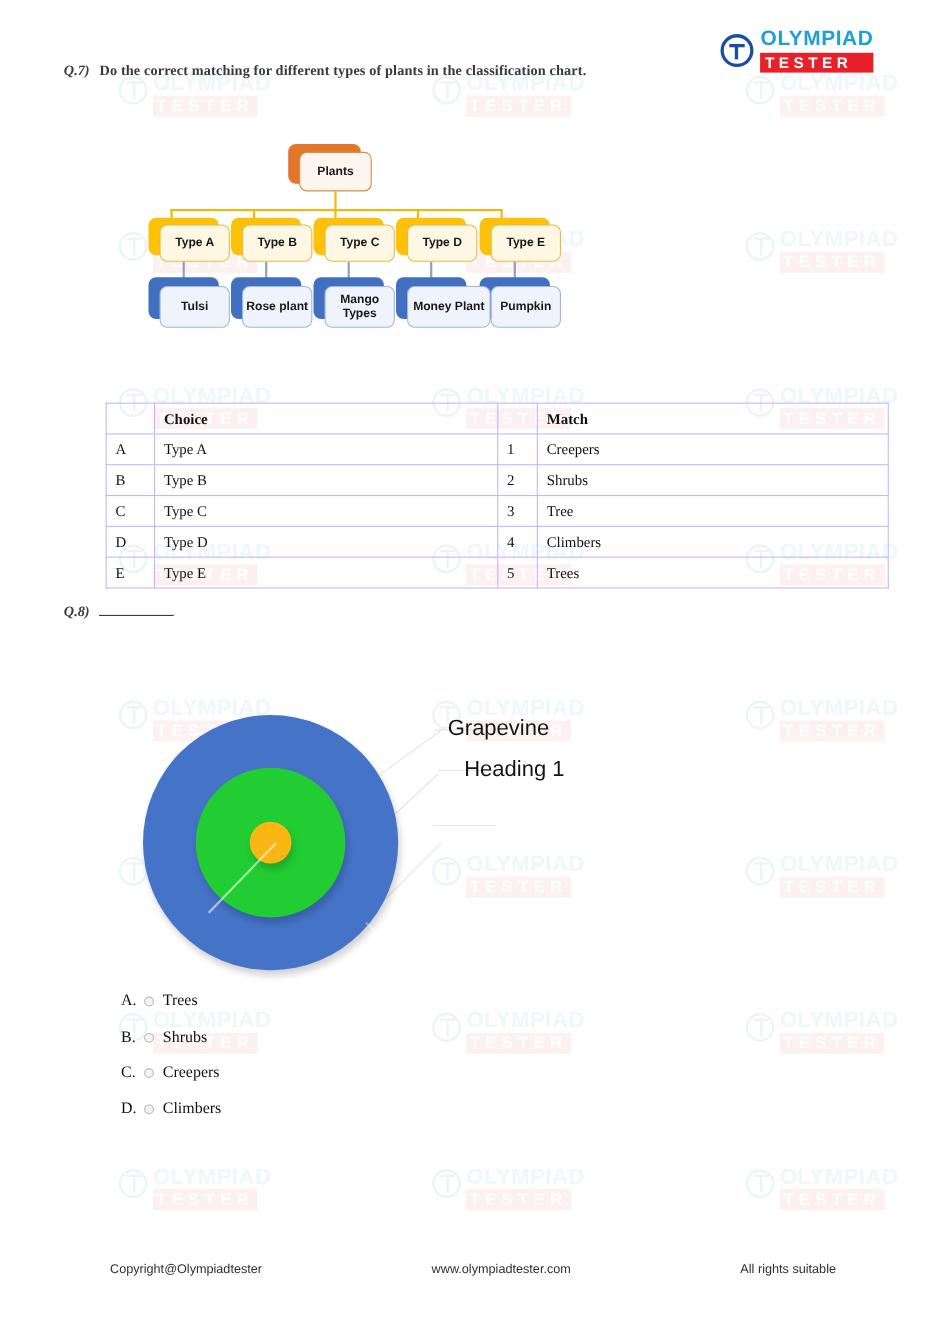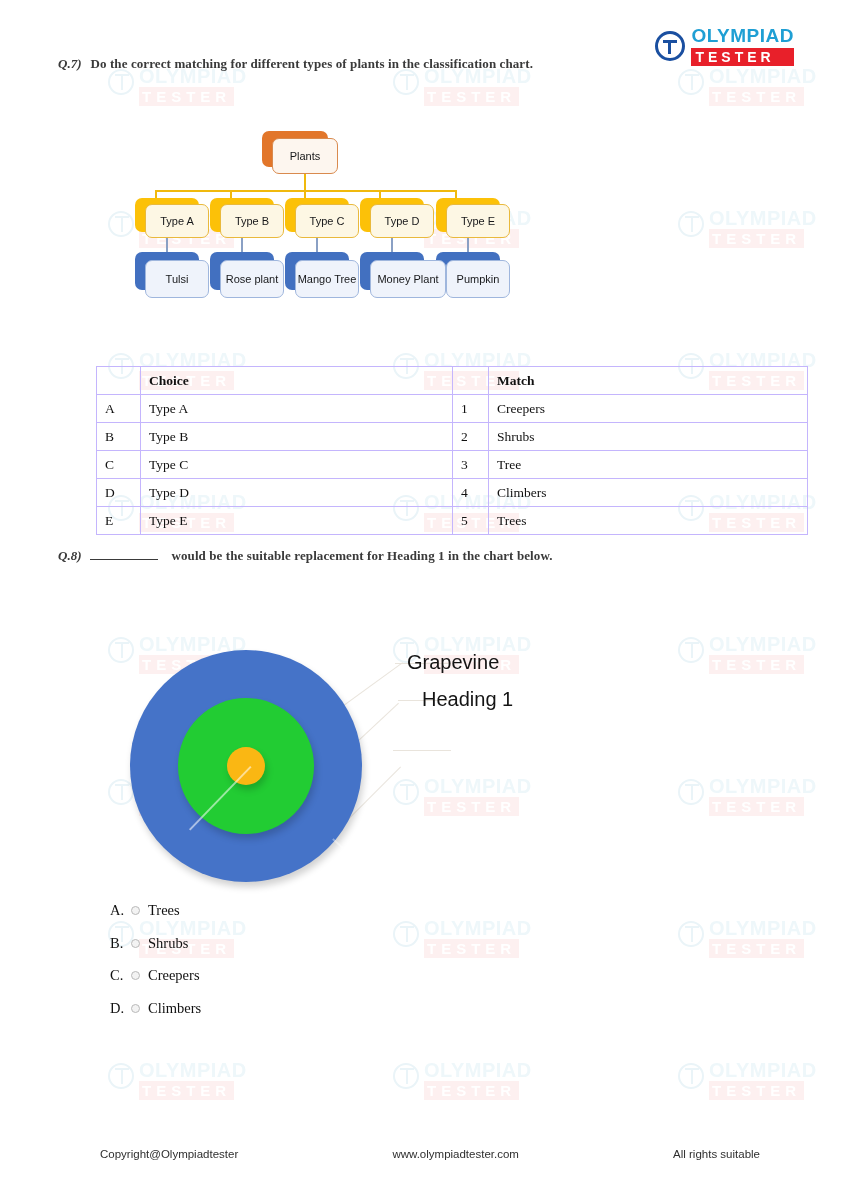--- a/index.html
+++ b/index.html
@@ -149,7 +149,7 @@
     justify-content: center;
     text-align: center;
     font-family: "Liberation Sans", sans-serif;
-    font-weight: normal;
+    font-weight: bold;
     font-size: 11px;
     color: #17181a;
     line-height: 1.15;

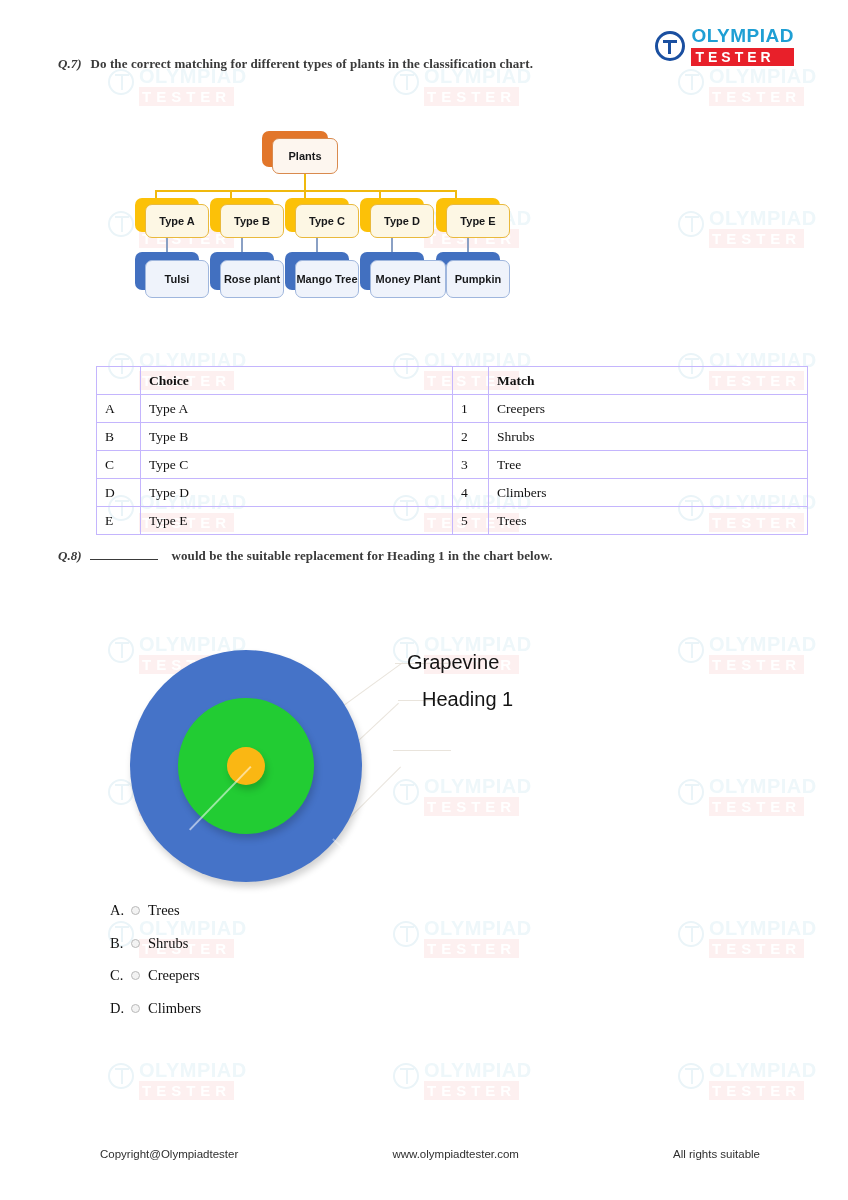--- a/index.html
+++ b/index.html
@@ -454,7 +454,7 @@
     <div class="shadow shadow-leaf" style="left:175px; top:142px; width:64px; height:38px;"></div>
     <div class="node node-leaf" style="left:185px; top:150px; width:64px; height:38px;">
       <span>Mango
-Tree</span>
+Types</span>
     </div>
 
     <div class="shadow shadow-leaf" style="left:250px; top:142px; width:64px; height:38px;"></div>

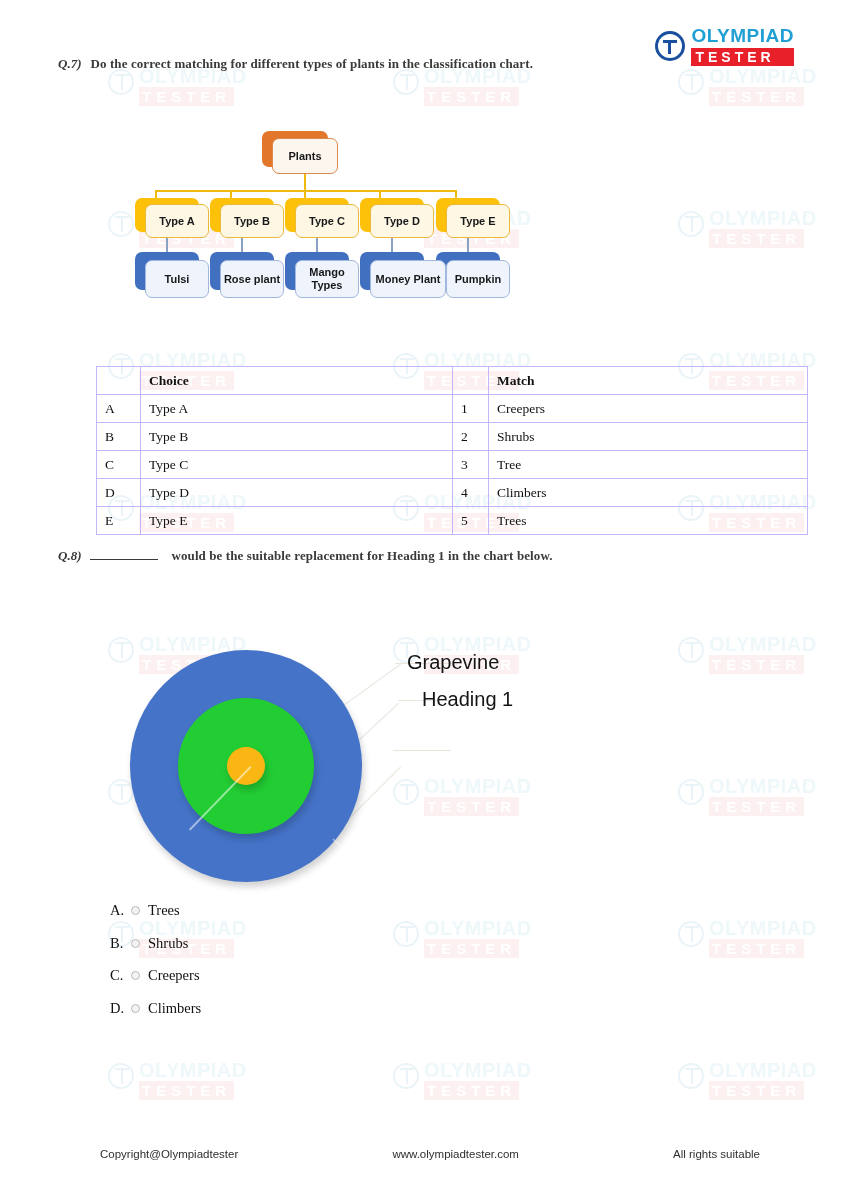--- a/index.html
+++ b/index.html
@@ -515,7 +515,6 @@
   <div class="question" style="left:58px; top:548px;">
     <span class="q-num">Q.8)</span>
     <span><span class="q-blank"></span></span>
-    <span class="q-text">would be the suitable replacement for Heading 1 in the chart below.</span>
   </div>
 
   <div class="circles">

